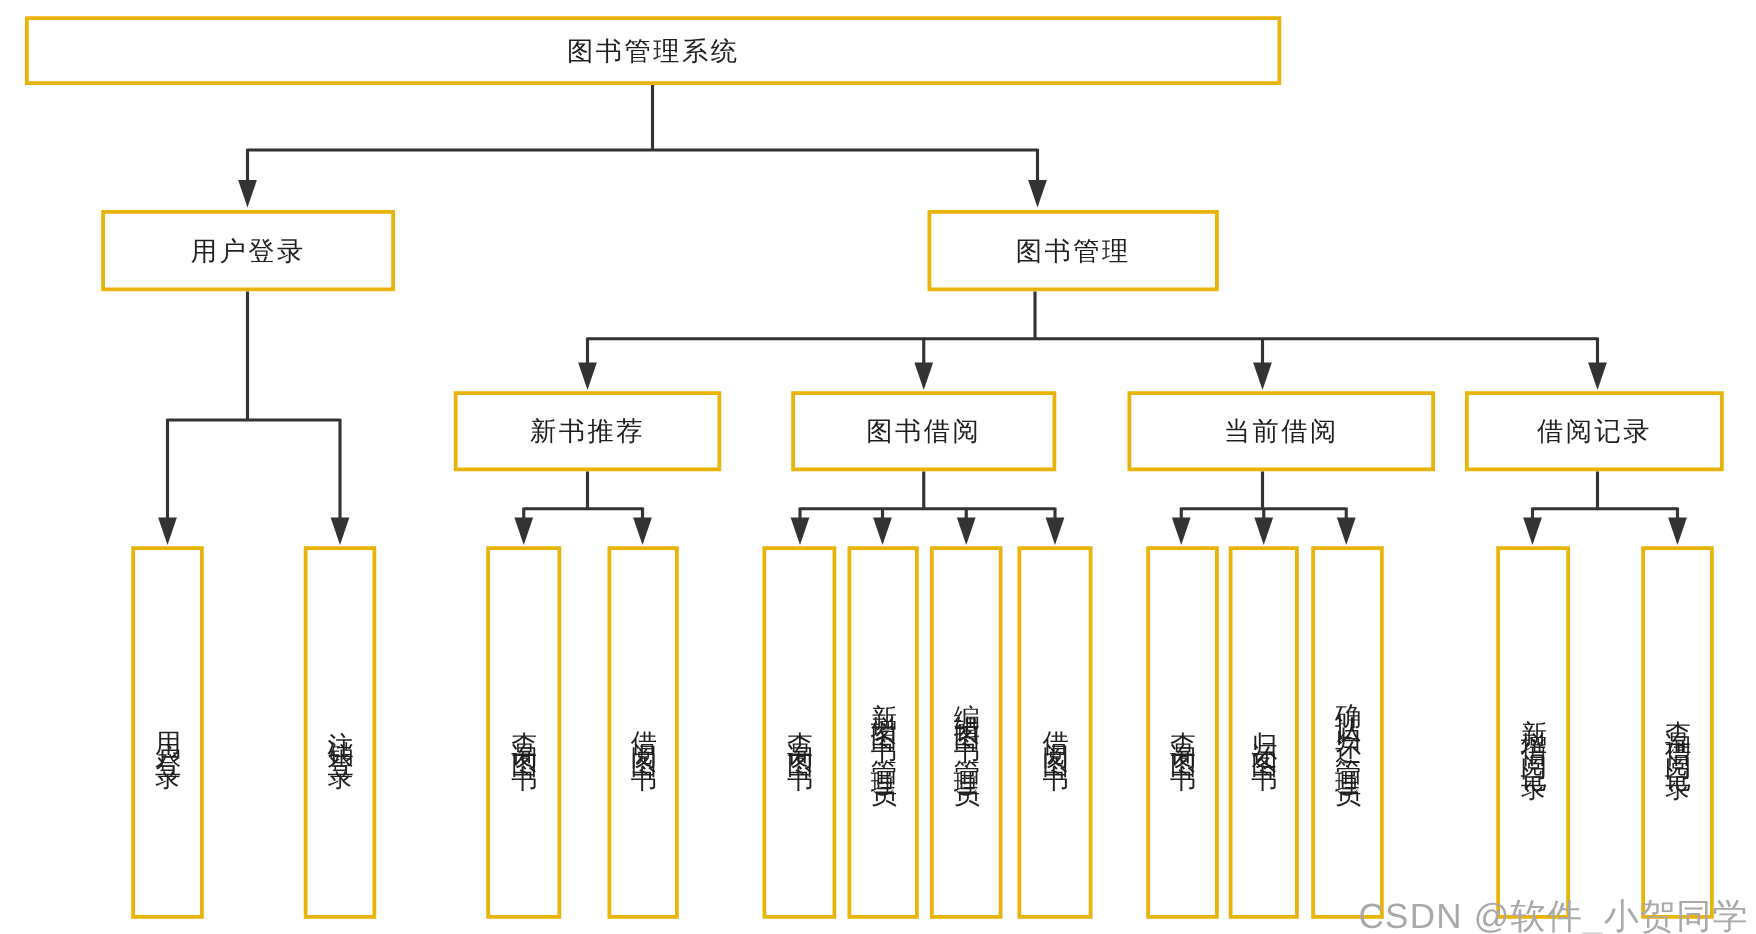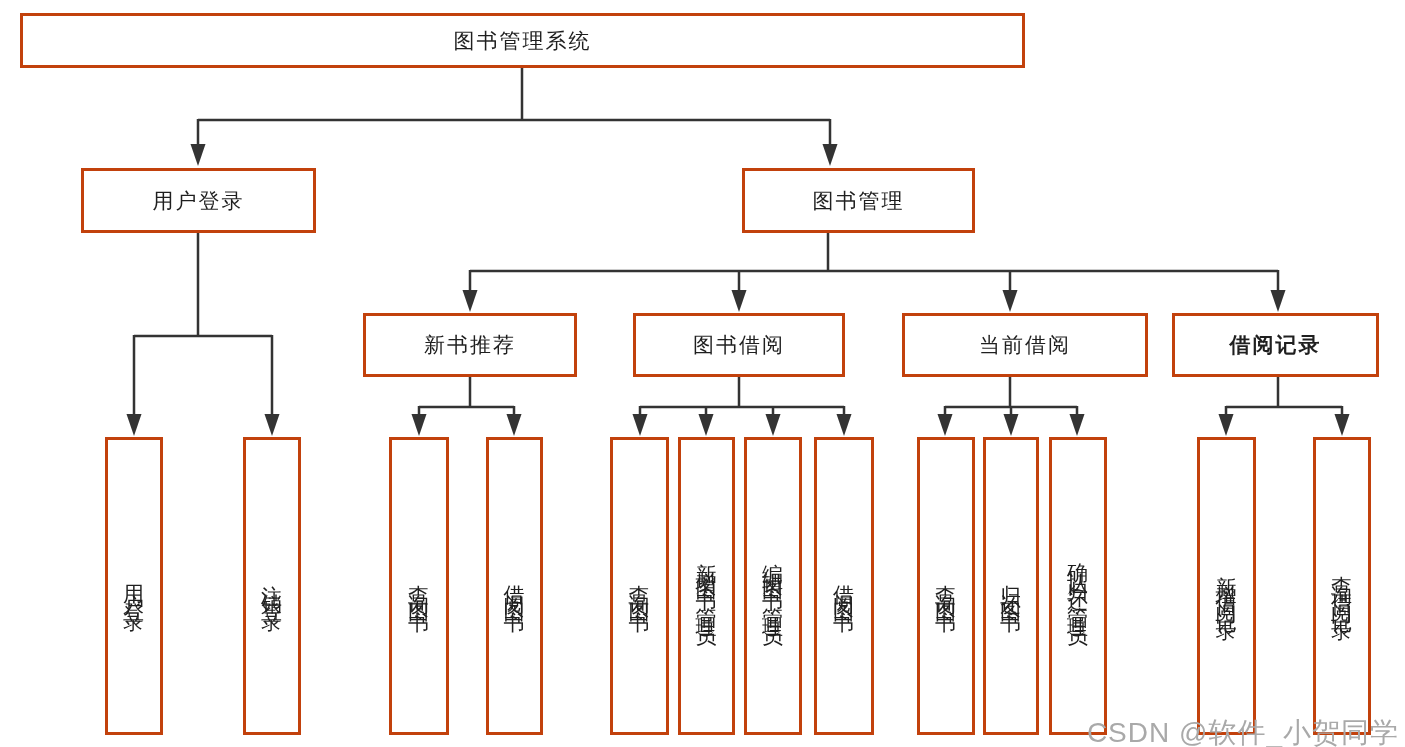--- a/index.html
+++ b/index.html
@@ -25,7 +25,7 @@
     position: absolute;
     box-sizing: border-box;
     background: #ffffff;
-    border: 3px solid #c2410c;
+    border: 3px solid #eab308;
     display: flex;
     align-items: center;
     justify-content: center;

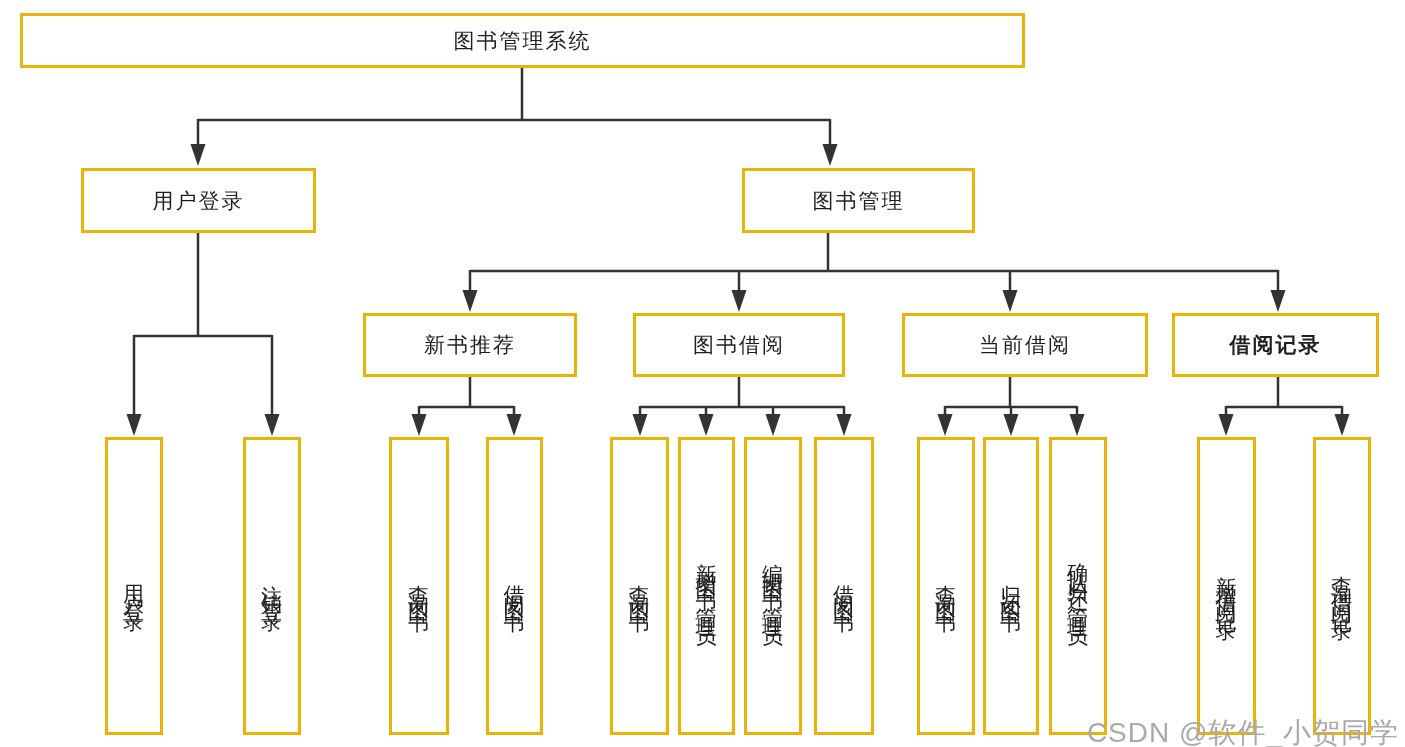--- a/index.html
+++ b/index.html
@@ -121,7 +121,7 @@
   <div class="node" style="left:902px; top:313px; width:246px; height:64px;">
     <span class="lbl">当前借阅</span>
   </div>
-  <div class="node" style="left:1172px; top:313px; width:207px; height:64px;font-weight:bold;">
+  <div class="node" style="left:1172px; top:313px; width:207px; height:64px;">
     <span class="lbl">借阅记录</span>
   </div>
 

